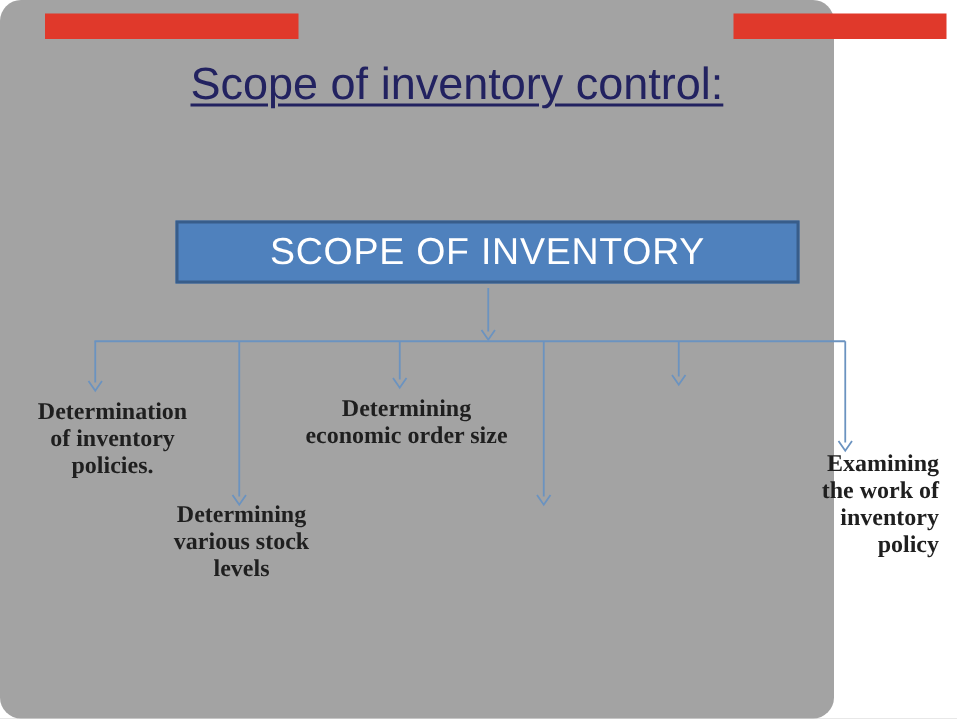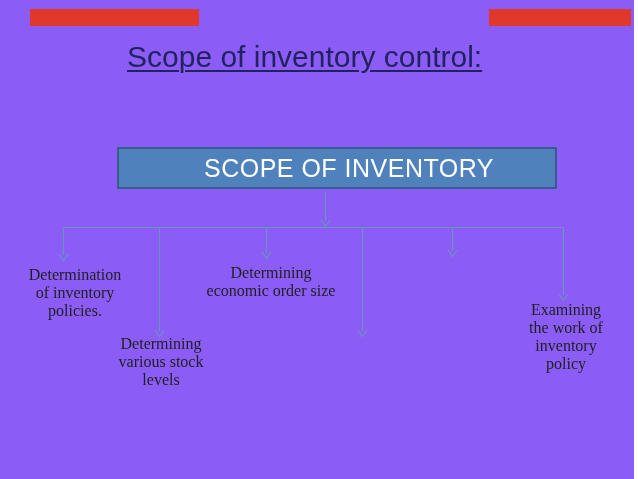--- a/index.html
+++ b/index.html
@@ -5,7 +5,7 @@
   html,body{margin:0;padding:0;background:#ffffff;}
   body{width:638px;height:479px;position:relative;overflow:hidden;
        font-family:"Liberation Sans",sans-serif;}
-  .canvas{position:absolute;left:0;top:0;width:634px;height:479px;background:#8b5cf6;}
+  .canvas{position:absolute;left:0;top:0;width:556px;height:479px;background:#a3a3a3;border-radius:14px;}
 
   .accent-bar{position:absolute;top:9px;height:17px;background:#e0392b;}
   .accent-bar.left{left:30px;width:169px;}

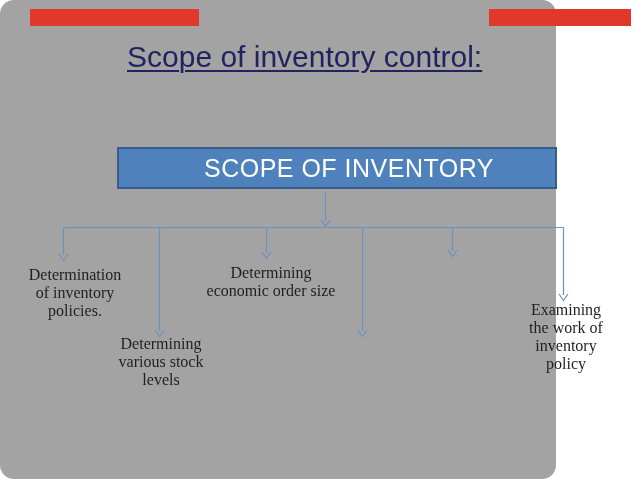--- a/index.html
+++ b/index.html
@@ -18,7 +18,7 @@
 
   .root-box{position:absolute;left:117px;top:147px;width:412px;height:38px;
     background:#4f81bd;border:2px solid #385d8a;
-    display:flex;align-items:center;justify-content:center;padding-left:24px;}
+    display:flex;align-items:center;justify-content:center;}
   .root-box-label{color:#ffffff;font-size:25px;letter-spacing:0.5px;
     font-family:"Liberation Sans",sans-serif;white-space:nowrap;}
 

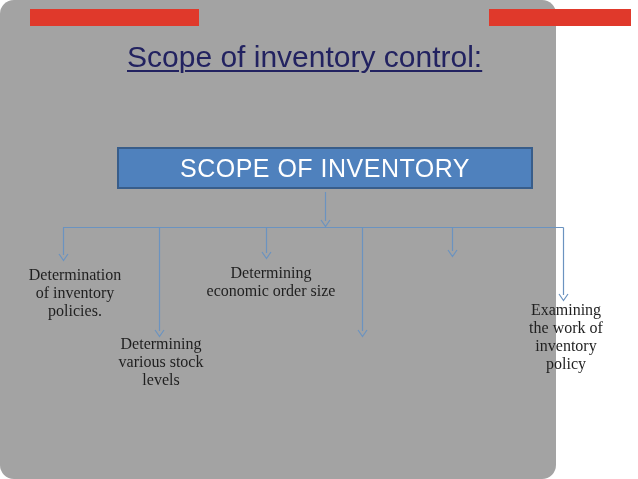--- a/index.html
+++ b/index.html
@@ -25,7 +25,7 @@
   .connector-svg{position:absolute;left:0;top:0;width:638px;height:479px;}
 
   .node-label{position:absolute;font-family:"Liberation Serif","DejaVu Serif",serif;
-    font-size:16px;line-height:18px;color:#1f1f1f;text-align:center;white-space:pre-line;}
+    font-size:16px;line-height:18px;color:#1f1f1f;text-align:center;white-space:pre-line;font-weight:bold;}
   .n1{left:5px;  top:266px;width:140px;}
   .n2{left:91px; top:335px;width:140px;}
   .n3{left:191px;top:264px;width:160px;}

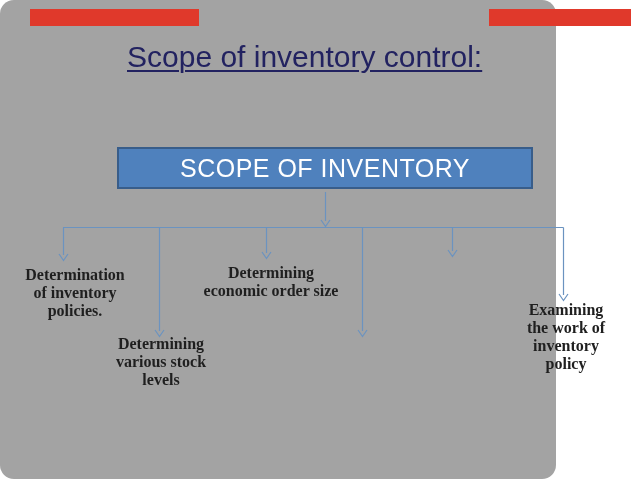--- a/index.html
+++ b/index.html
@@ -31,7 +31,7 @@
   .n3{left:191px;top:264px;width:160px;}
   .n4{left:309px;top:348px;width:130px;}
   .n5{left:392px;top:264px;width:140px;}
-  .n6{left:506px;top:301px;width:120px;}
+  .n6{left:506px;top:301px;width:120px;text-align:right;}
 </style>
 </head>
 <body>

